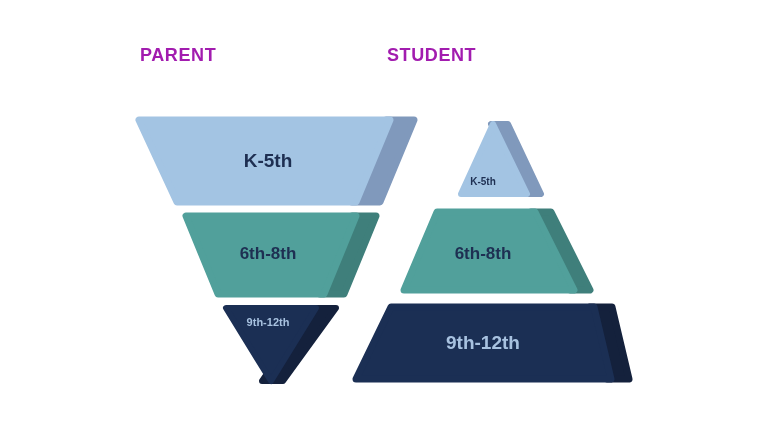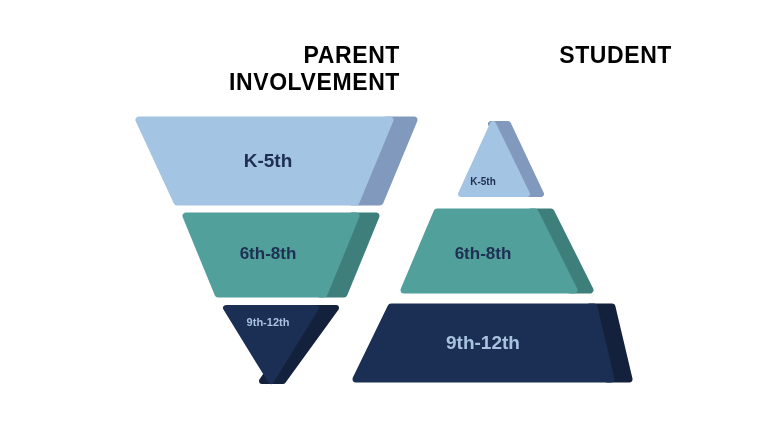--- a/index.html
+++ b/index.html
@@ -29,12 +29,12 @@
   .heading {
     position: absolute;
     top: 42px;
-    text-align: right;
+    text-align: left;
     font-weight: bold;
-    font-size: 23px;
+    font-size: 18px;
     line-height: 27px;
     letter-spacing: 0.6px;
-    color: #000000;
+    color: #a21caf;
     text-transform: uppercase;
   }
   .heading .line { display: block; white-space: nowrap; }

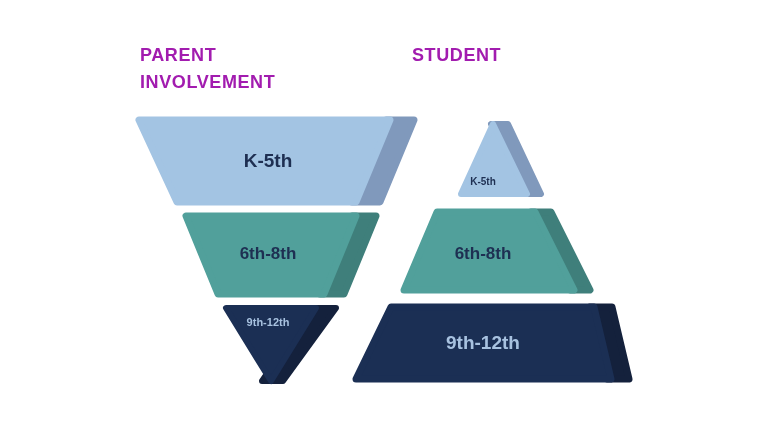--- a/index.html
+++ b/index.html
@@ -39,7 +39,7 @@
   }
   .heading .line { display: block; white-space: nowrap; }
   #heading-parent { left: 140px; width: 260px; }
-  #heading-student { left: 412px; width: 260px; }
+  #heading-student { left: 387px; width: 260px; }
 
   svg.diagram {
     position: absolute;

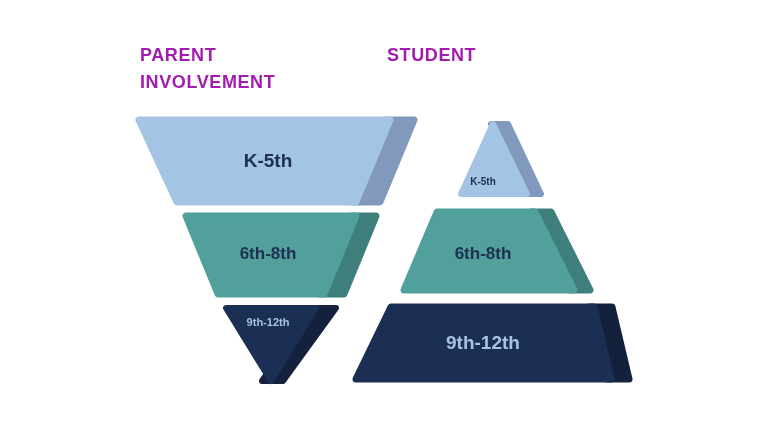--- a/index.html
+++ b/index.html
@@ -64,7 +64,6 @@
   <div class="headings">
     <div class="heading" id="heading-parent">
       <span class="line">PARENT</span>
-      <span class="line">INVOLVEMENT</span>
     </div>
     <div class="heading" id="heading-student">
       <span class="line">STUDENT</span>

